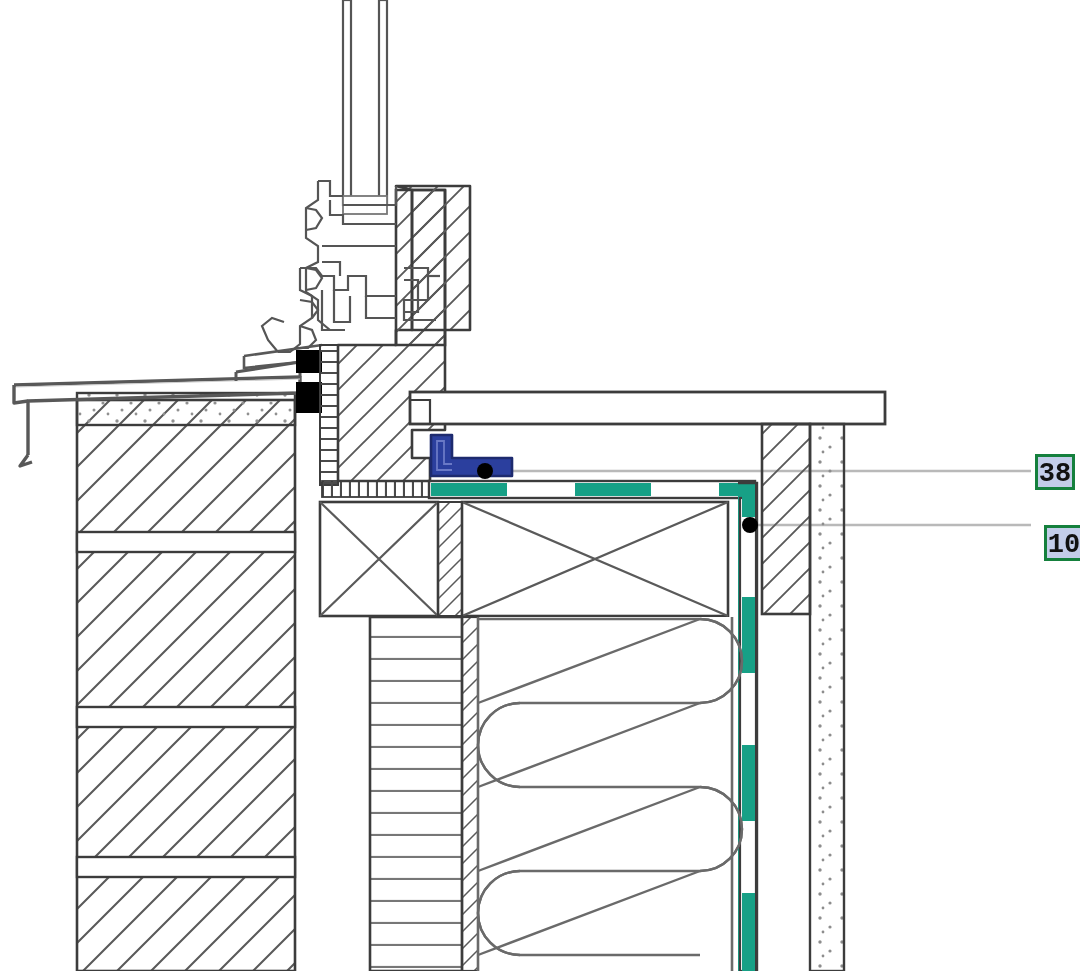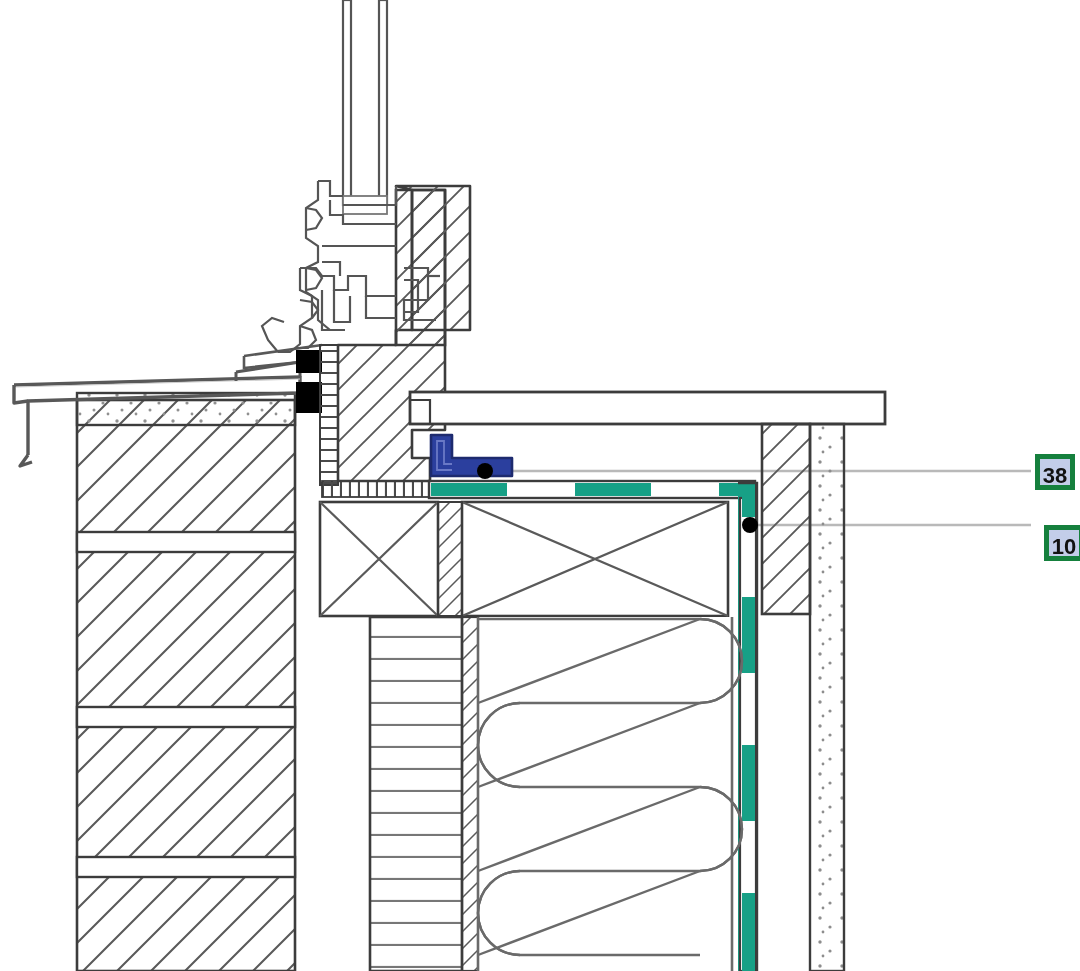--- a/index.html
+++ b/index.html
@@ -10,11 +10,11 @@
   .callout{
     position:absolute;
     background:#c3cde9;
-    border:5px solid #15803d;
+    border:3px solid #15803d;
     color:#111;
-    font-family:Liberation Sans, sans-serif;
+    font-family:Liberation Mono, monospace;
     font-weight:bold;
-    font-size:22px;
+    font-size:27px;
     line-height:34px;
     text-align:center;
     width:40px;

